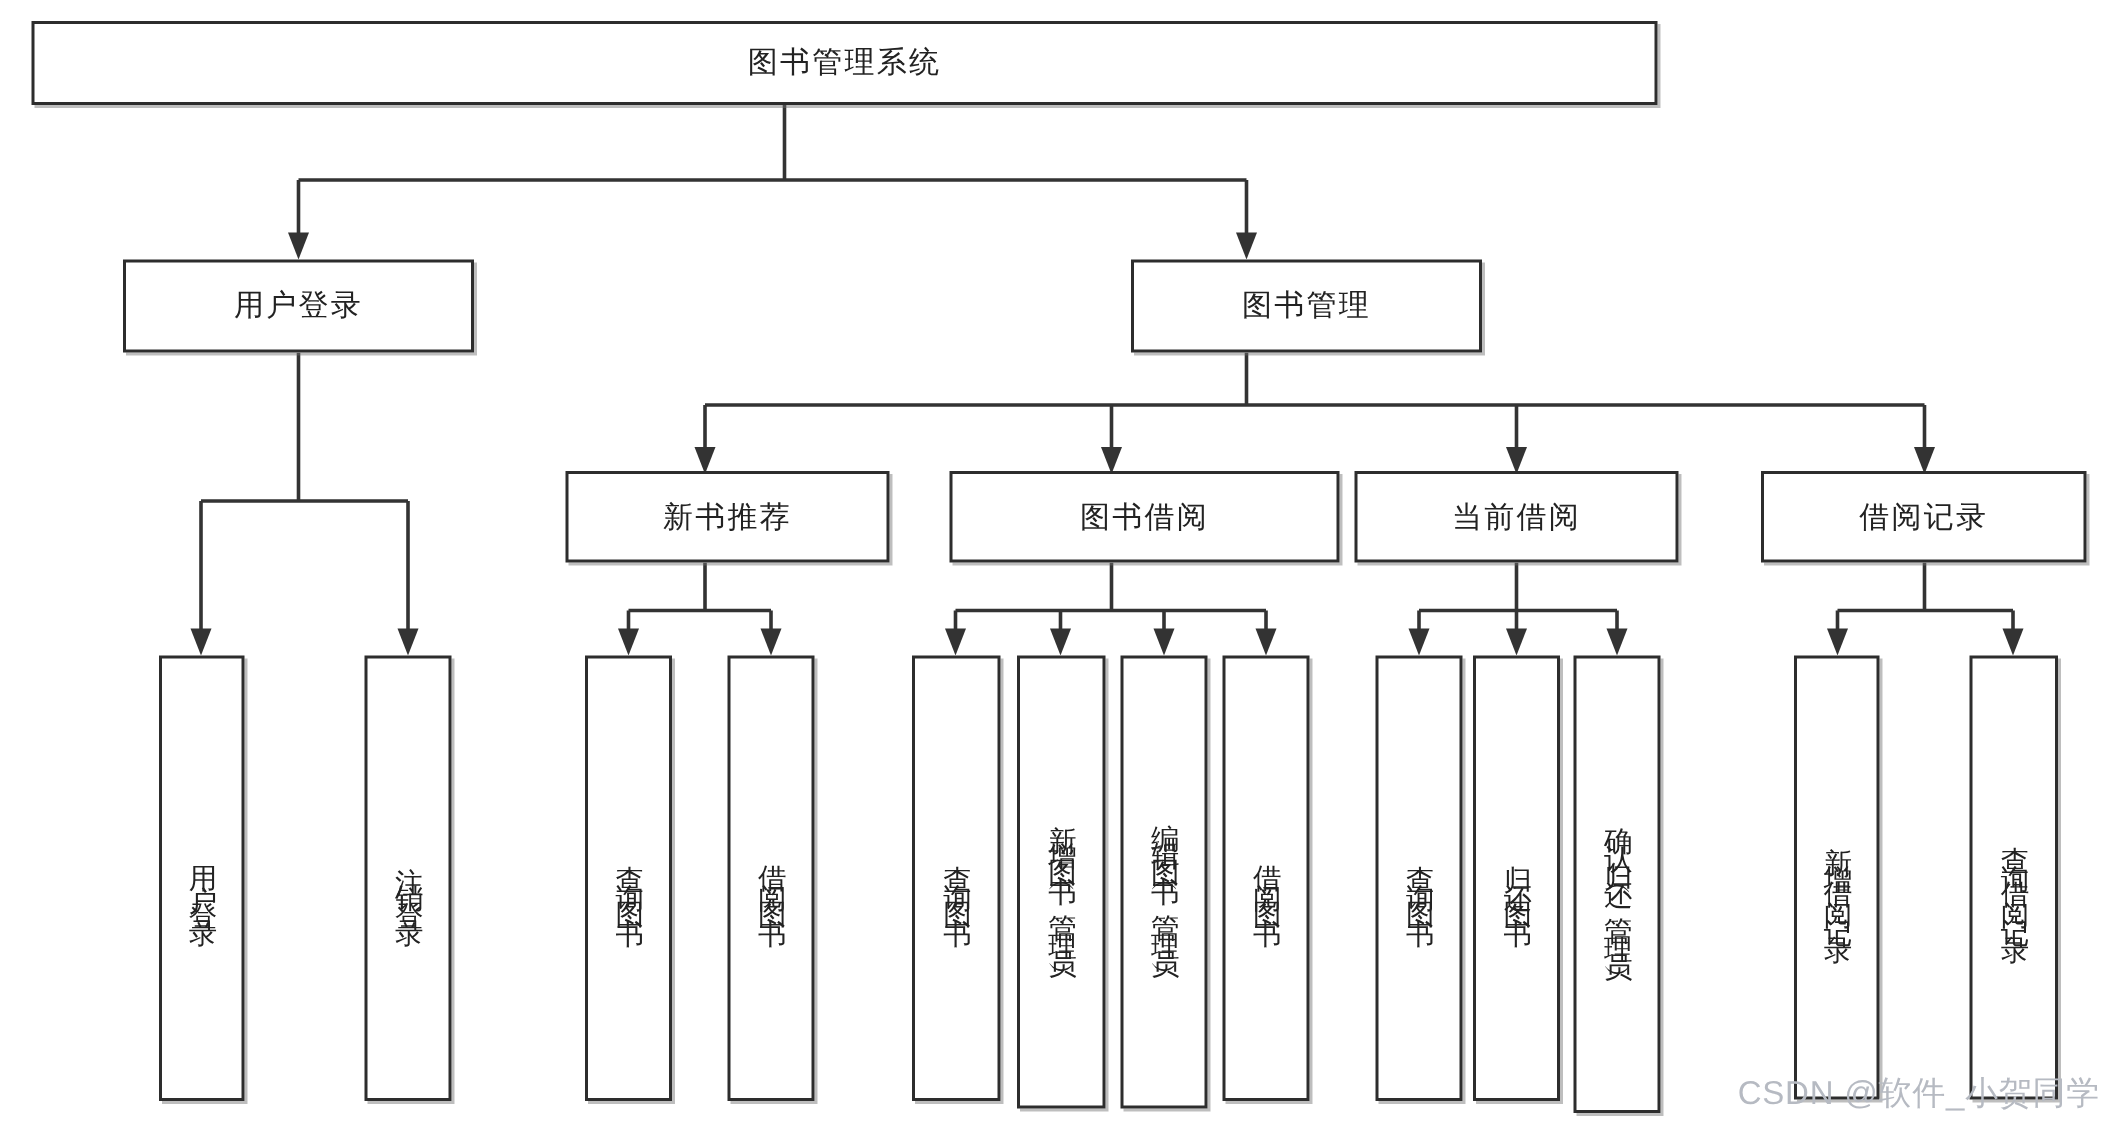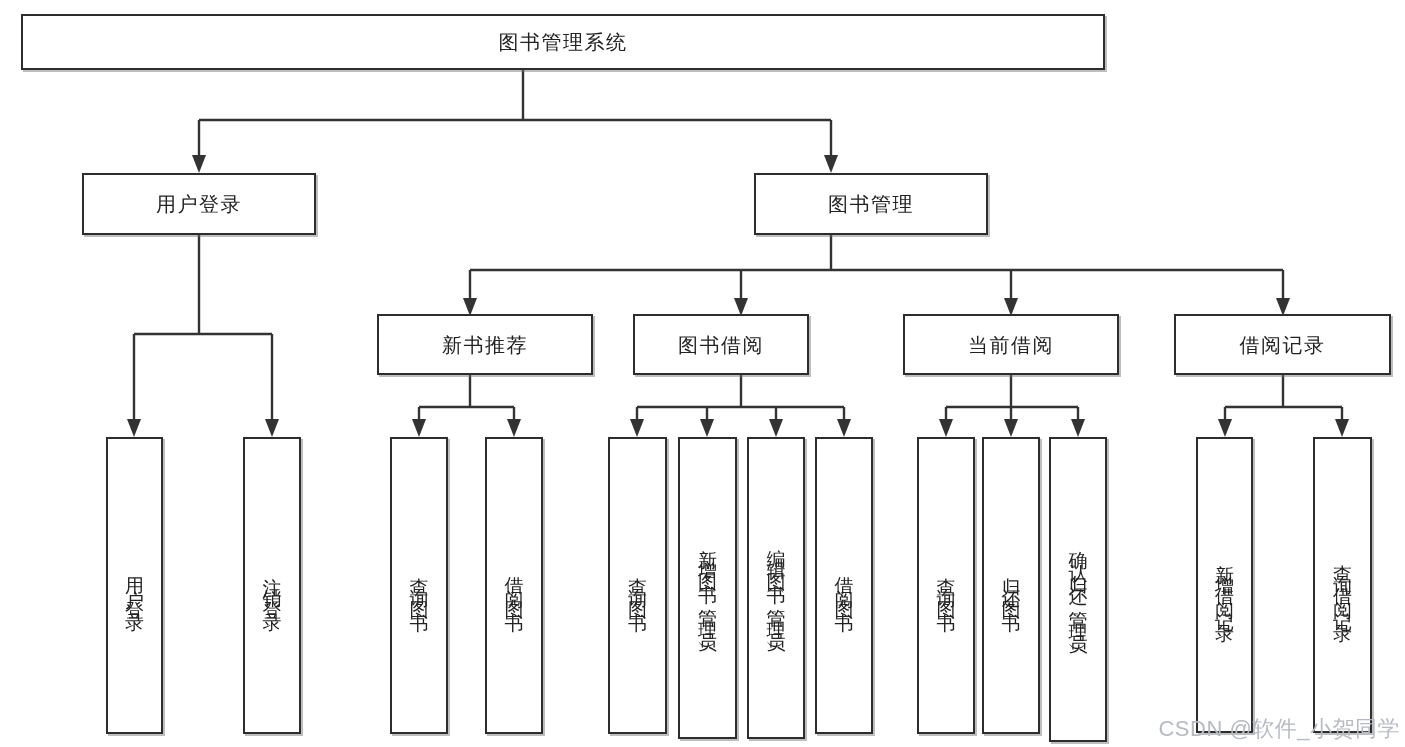--- a/index.html
+++ b/index.html
@@ -123,7 +123,7 @@
   <div class="node" style="left:362px; top:314px; width:216px; height:61px;margin-left:15px;">
     <span class="lbl">新书推荐</span>
   </div>
-  <div class="node" style="left:633px; top:314px; width:176px; height:61px;">
+  <div class="node" style="left:633px; top:314px; width:260px; height:61px;">
     <span class="lbl">图书借阅</span>
   </div>
   <div class="node" style="left:1174px; top:314px; width:217px; height:61px;">

